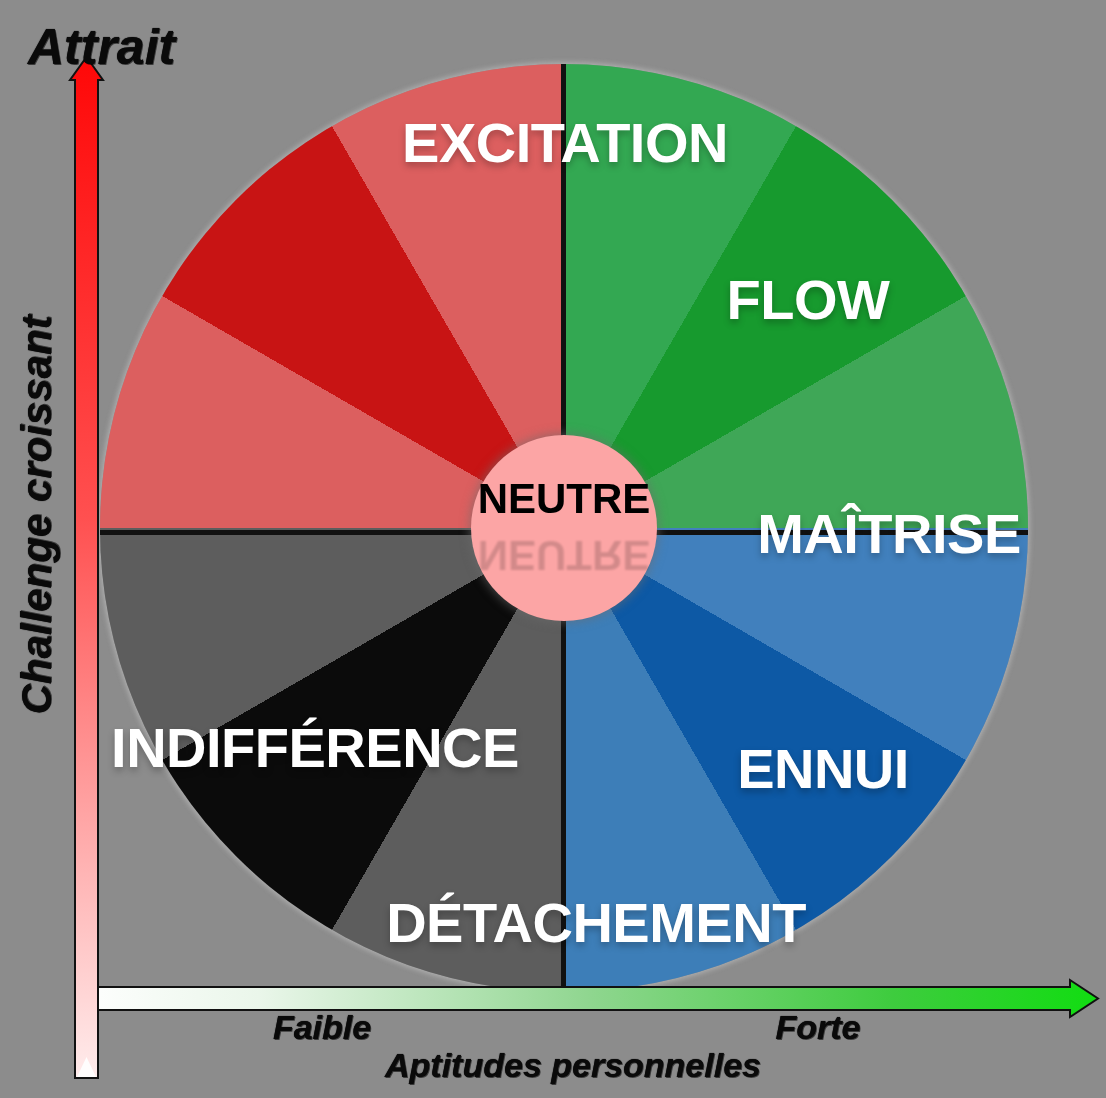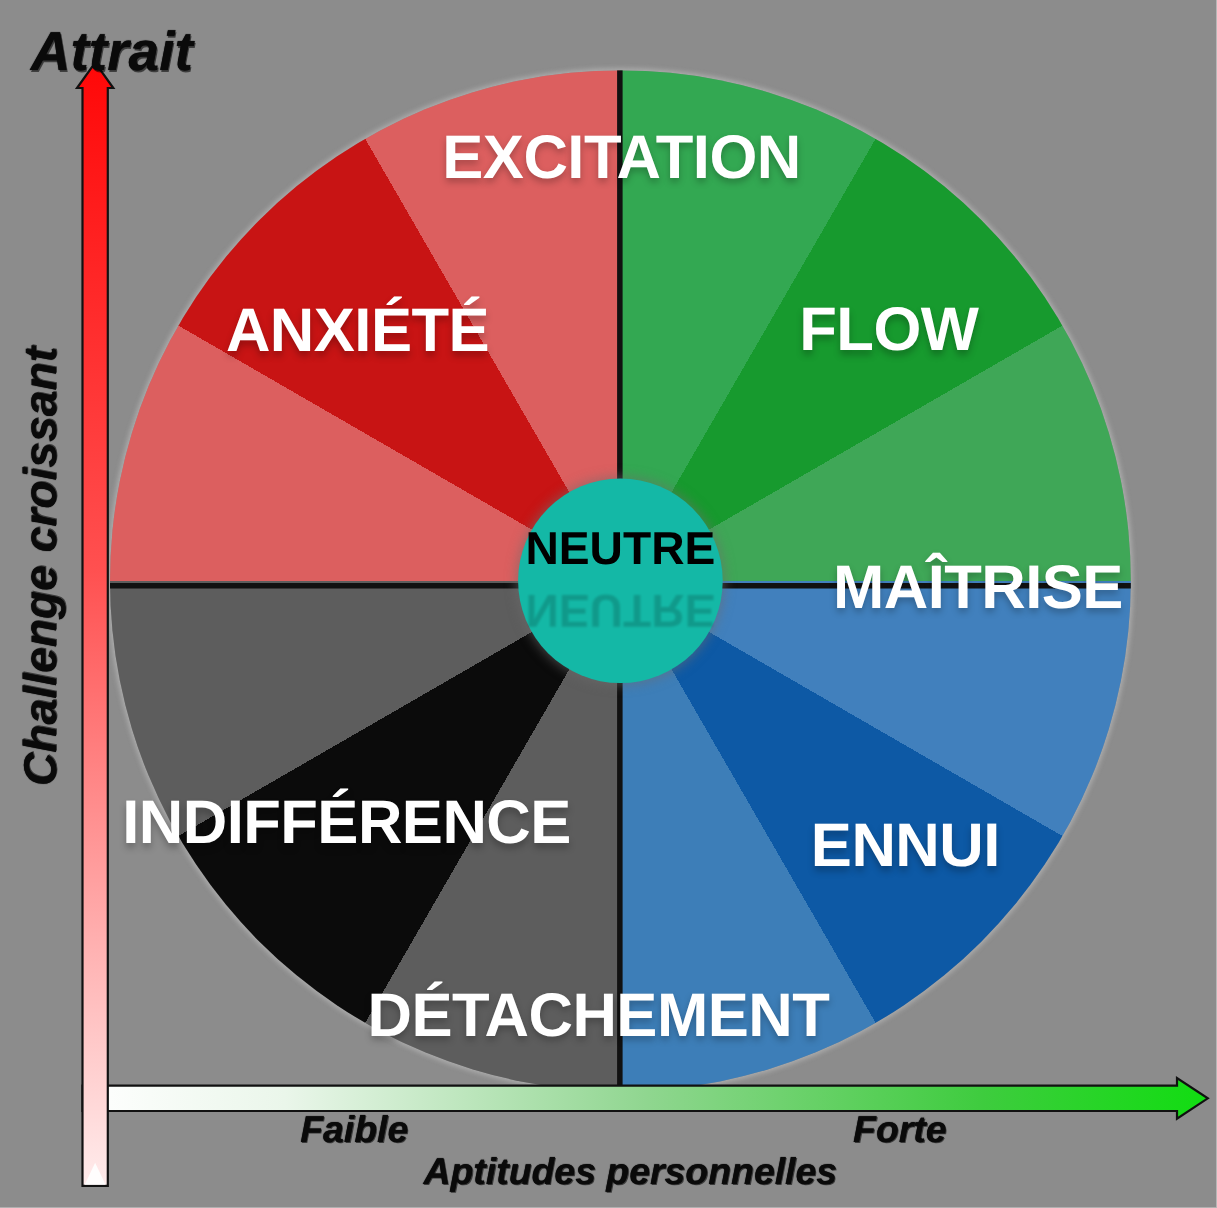--- a/index.html
+++ b/index.html
@@ -122,7 +122,6 @@
   </div>
 
   <div id="label-excitation" class="wedge-label" style="color: rgb(255, 255, 255);">EXCITATION</div>
-  <div id="label-anxiete" class="wedge-label" style="color: rgb(255, 255, 255);">ANXIÉTÉ</div>
   <div id="label-flow" class="wedge-label" style="color: rgb(255, 255, 255);">FLOW</div>
   <div id="label-maitrise" class="wedge-label" style="color: rgb(255, 255, 255);">MAÎTRISE</div>
   <div id="label-indifference" class="wedge-label" style="color: rgb(255, 255, 255); margin-top: 18px;">INDIFFÉRENCE</div>

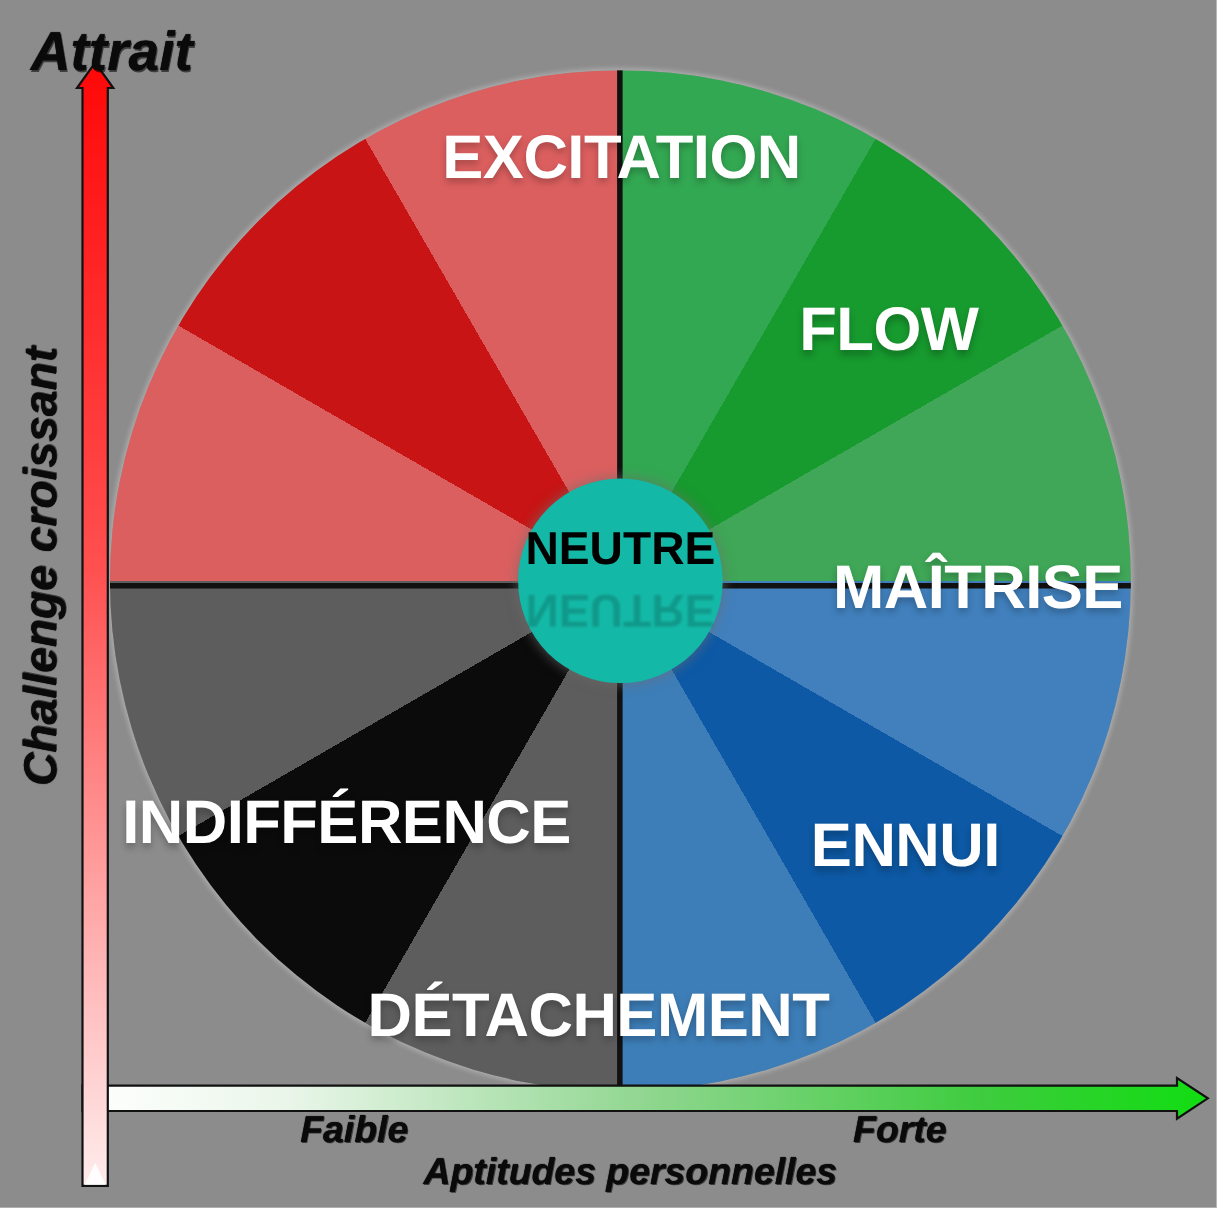--- a/index.html
+++ b/index.html
@@ -116,7 +116,7 @@
     <polygon points="77,1077 96,1077 86.5,1057" fill="#ffffff" opacity="0.9"></polygon>
   </svg>
 
-  <div id="center-circle" style="background: #14b8a6;">
+  <div id="center-circle" style="background: #fca5a5;">
     <div id="center-label">NEUTRE</div>
     <div id="center-label-reflection">NEUTRE</div>
   </div>

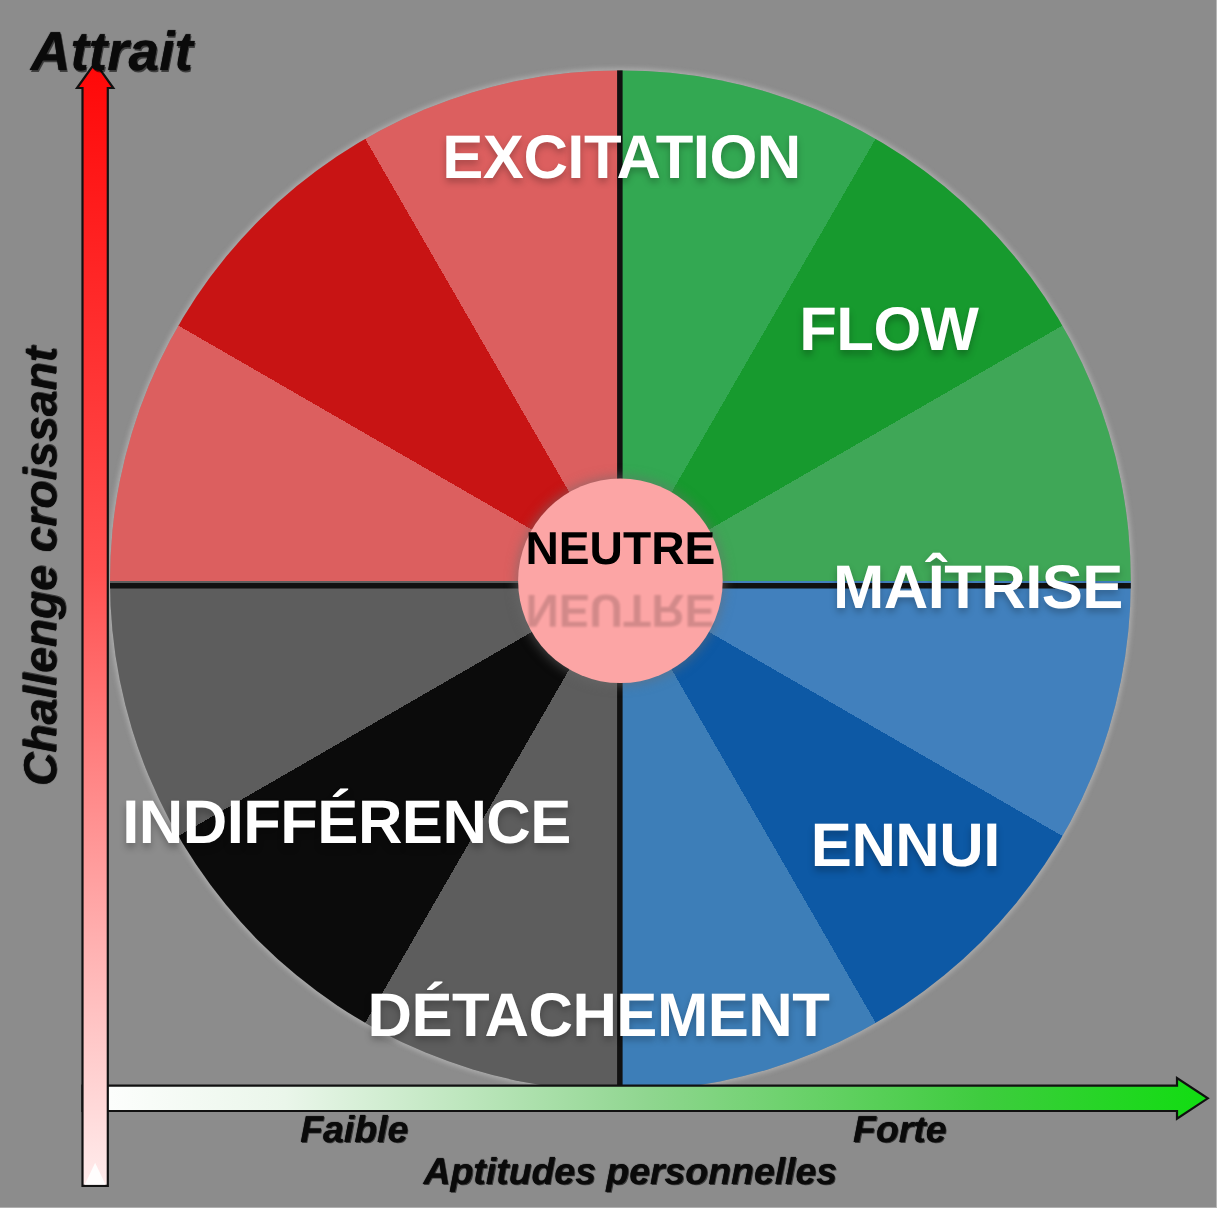--- a/index.html
+++ b/index.html
@@ -58,7 +58,7 @@
   #label-maitrise    {left:889px;top:533px;}
   #label-indifference{left:315px;top:729px;}
   #label-ennui       {left:823px;top:768px;}
-  #label-detachement {left:544px;top:922px;text-align:center;}
+  #label-detachement {left:596px;top:922px;text-align:center;}
   
   .axis-text{
     position:absolute;color:#0a0a0a;

